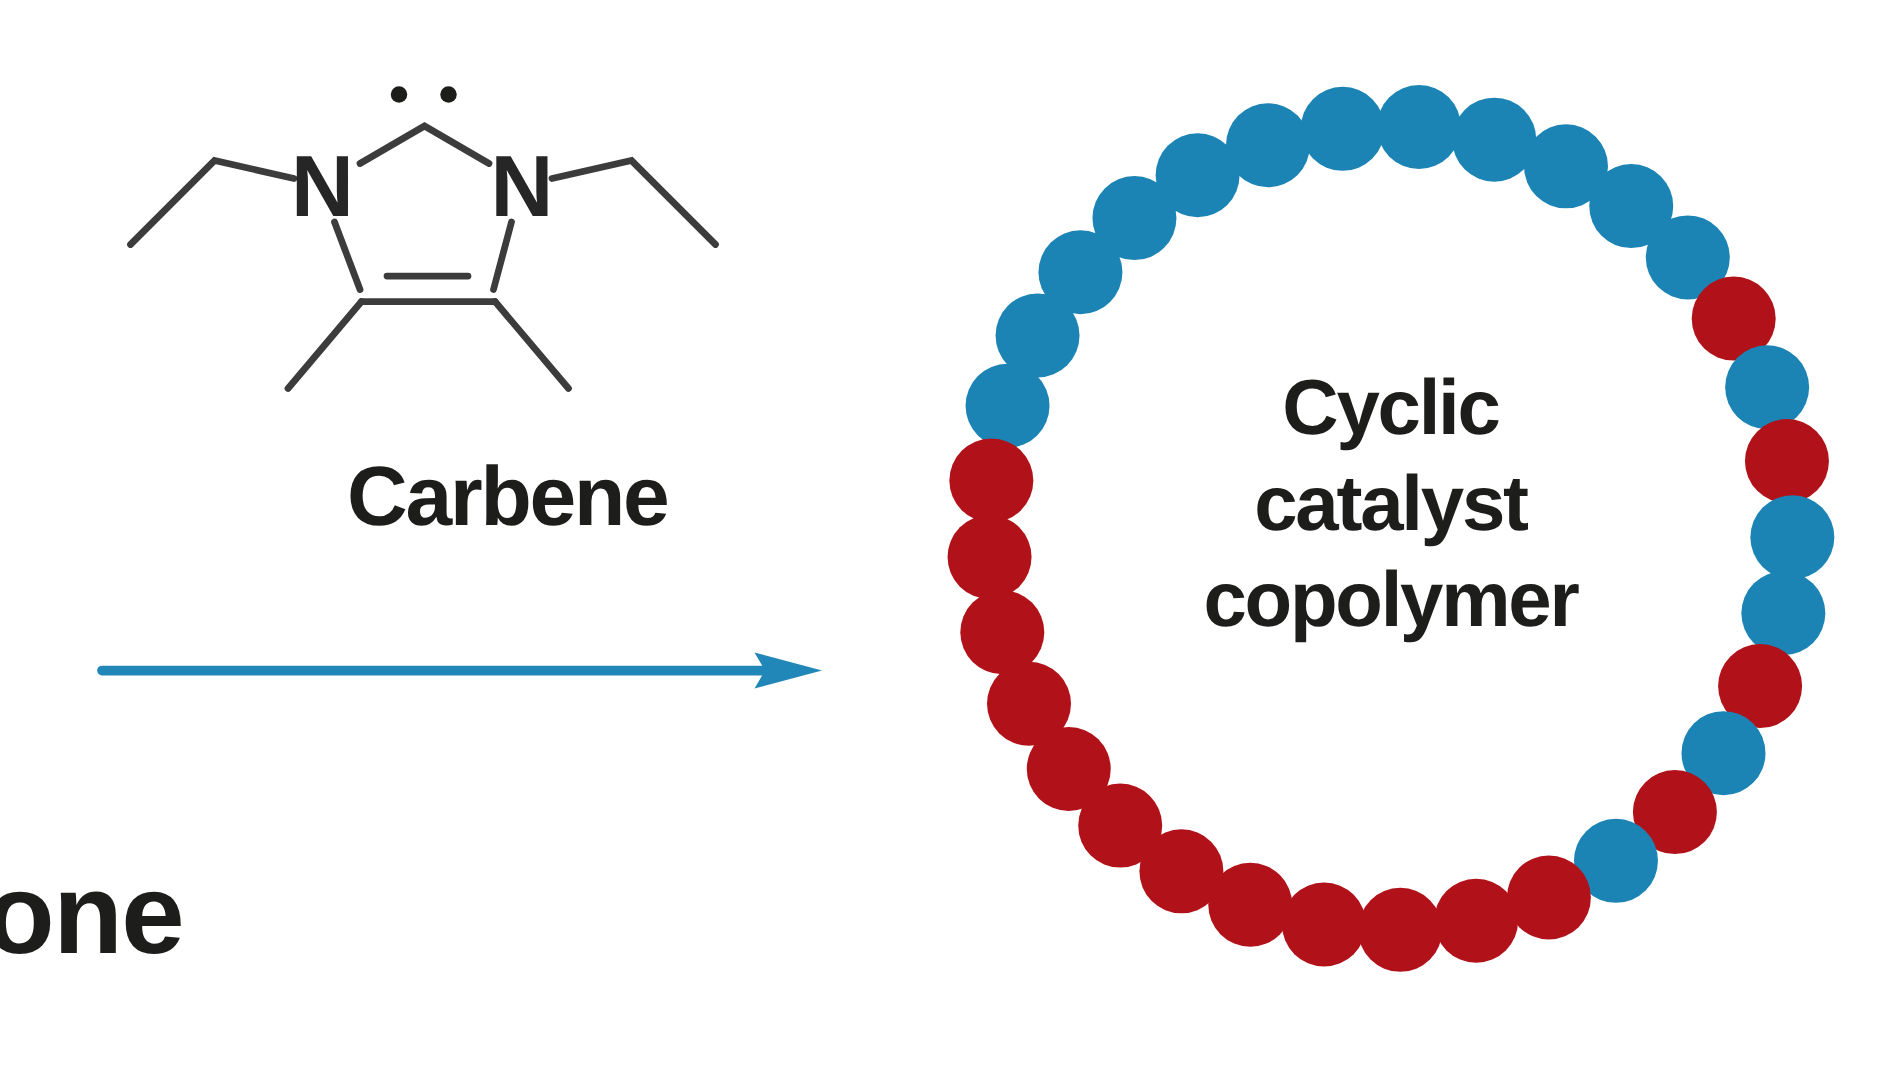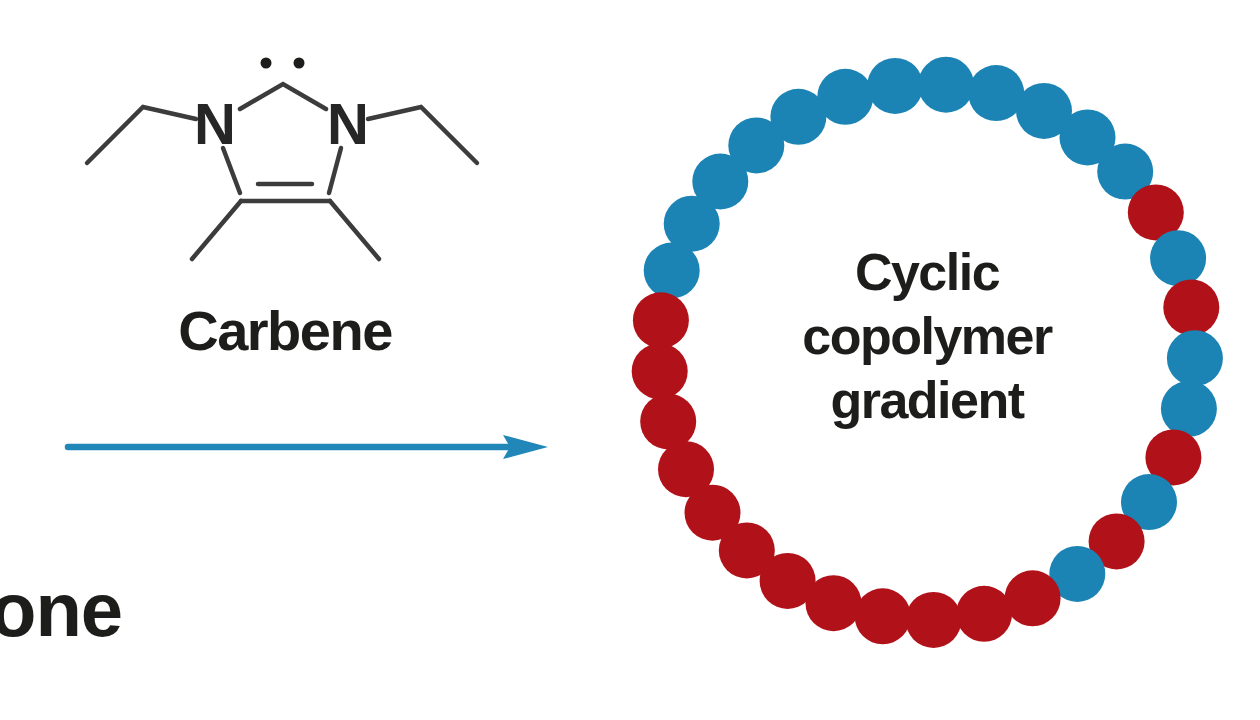--- a/index.html
+++ b/index.html
@@ -20,7 +20,7 @@
   }
   .catalyst-label {
     left: 125px; top: 306px; width: 320px;
-    font-size: 56px; line-height: 49px;
+    font-size: 56px; line-height: 49px; text-align: right;
   }
   .product-label {
     left: 727px; top: 240px; width: 400px;

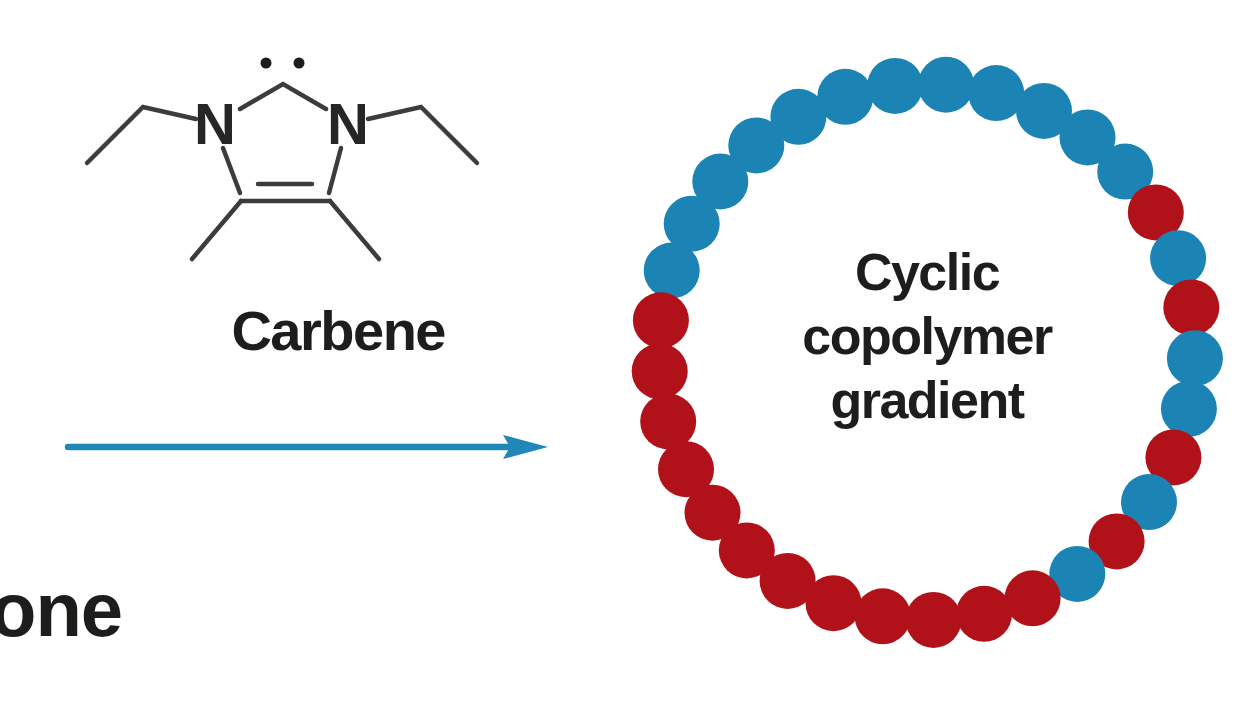--- a/index.html
+++ b/index.html
@@ -120,7 +120,7 @@
 
   <div class="abs lbl product-label">
     <span>Cyclic</span>
-    <span>copolymer</span>
+    <span>catalyst</span>
     <span>gradient</span>
   </div>
 

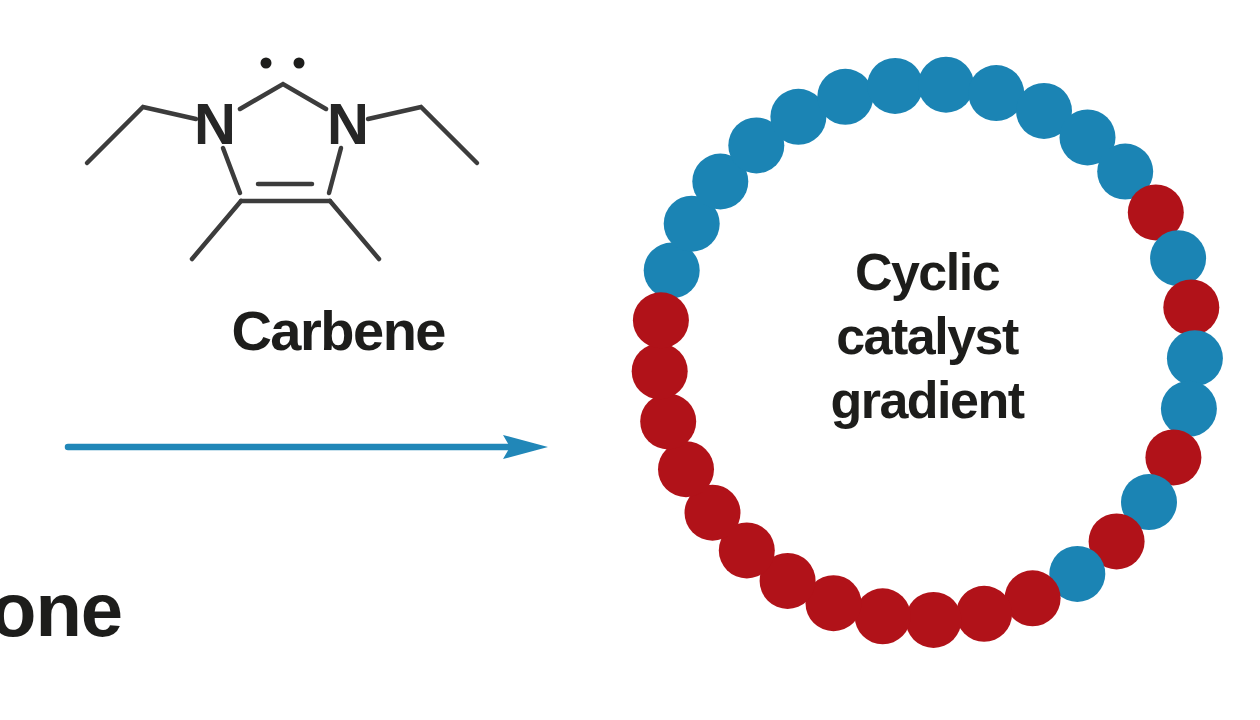--- a/index.html
+++ b/index.html
@@ -121,7 +121,7 @@
   <div class="abs lbl product-label">
     <span>Cyclic</span>
     <span>catalyst</span>
-    <span>gradient</span>
+    <span>copolymer</span>
   </div>
 
 </div>

